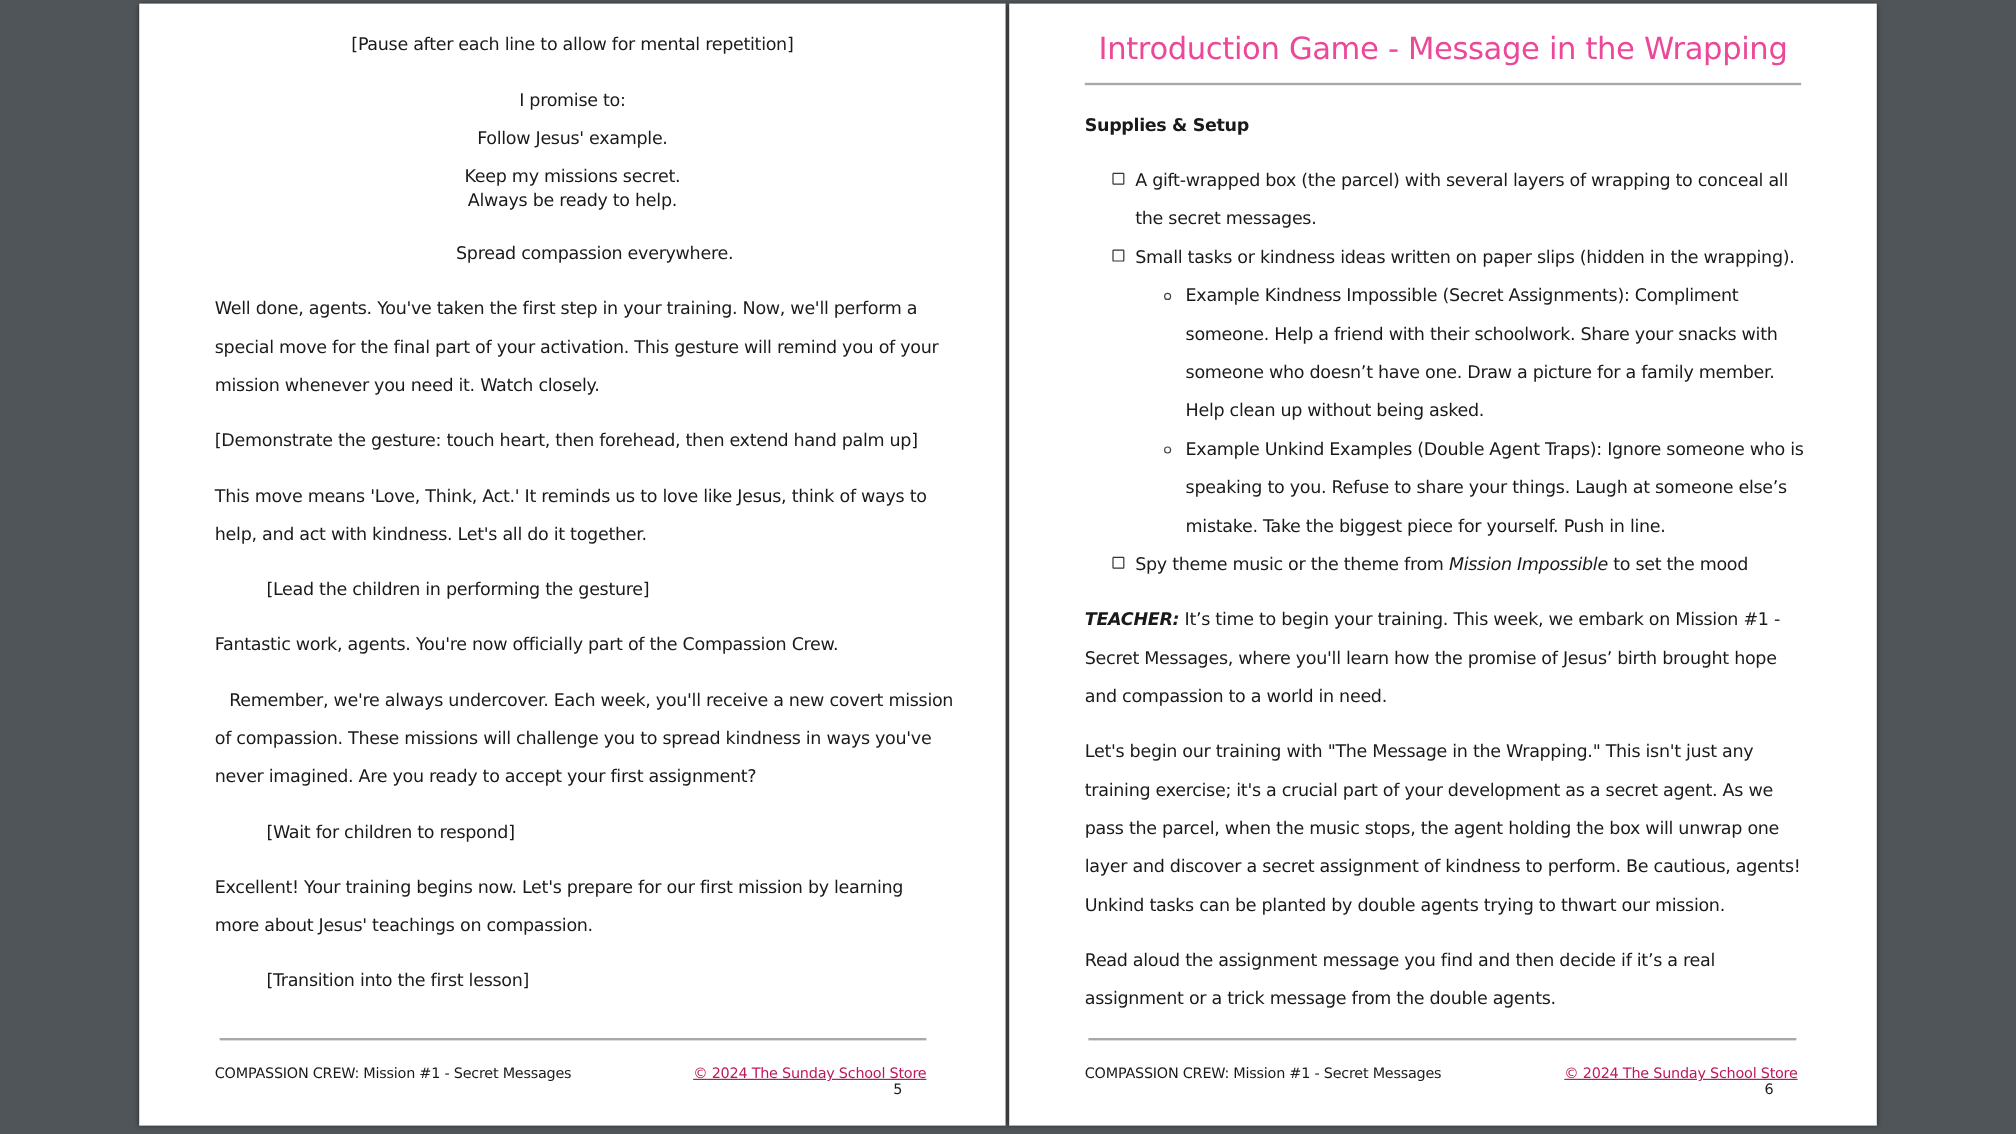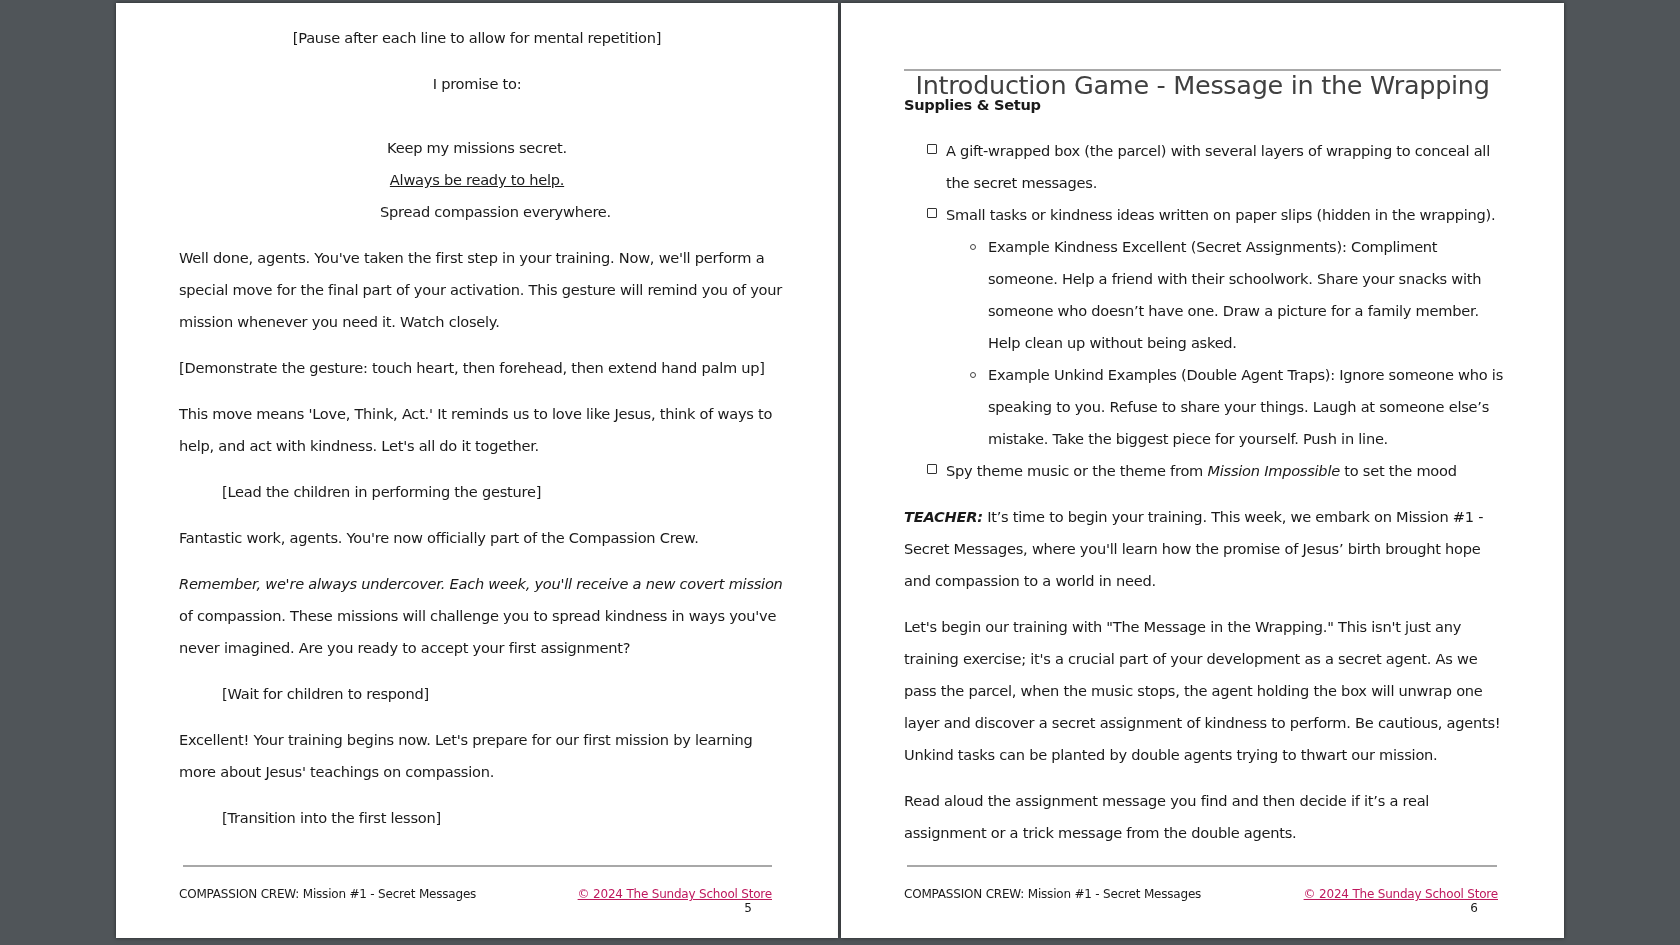--- a/index.html
+++ b/index.html
@@ -22,7 +22,7 @@
   .center { text-align:center; left:0; right:0; }
   .title {
     position:absolute; left:63px; width:597px; text-align:center;
-    top:23px; font-size:25.5px; letter-spacing:-0.3px; color:#404040;margin-top:44px;
+    top:23px; font-size:25.5px; letter-spacing:-0.3px; color:#ec4899;
   }
   .title-rule { position:absolute; left:63px; width:597px; top:66px; height:2px; background:#a8a8a8; }
   .h-bold { font-weight:bold; font-size:14.6px; letter-spacing:-0.3px; }

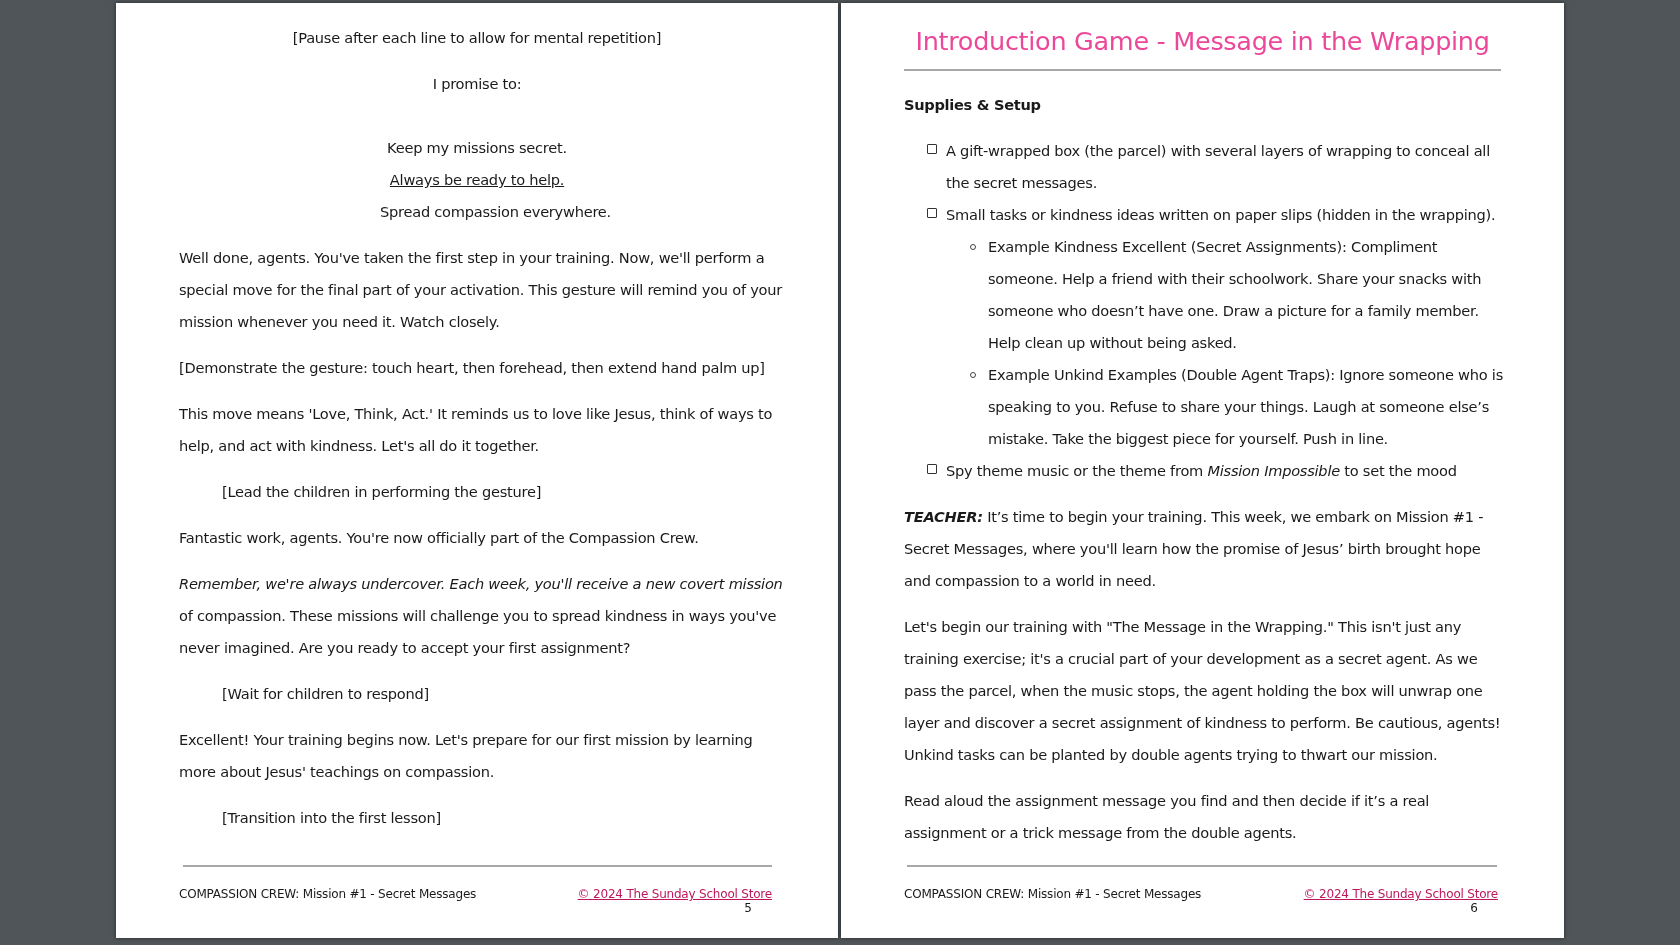--- a/index.html
+++ b/index.html
@@ -46,6 +46,7 @@
   <div class="abs t center" style="top:26px;">[Pause after each line to allow for mental repetition]</div>
 
   <div class="abs t center" style="top:72px;">I promise to:</div>
+  <div class="abs t center" style="top:104px;">Follow Jesus' example.</div>
   <div class="abs t center" style="top:136px;">Keep my missions secret.</div>
   <div class="abs t center" style="top:168px;text-decoration:underline;">Always be ready to help.</div>
   <div class="abs t center" style="top:200px;padding-left:37px;">Spread compassion everywhere.</div>

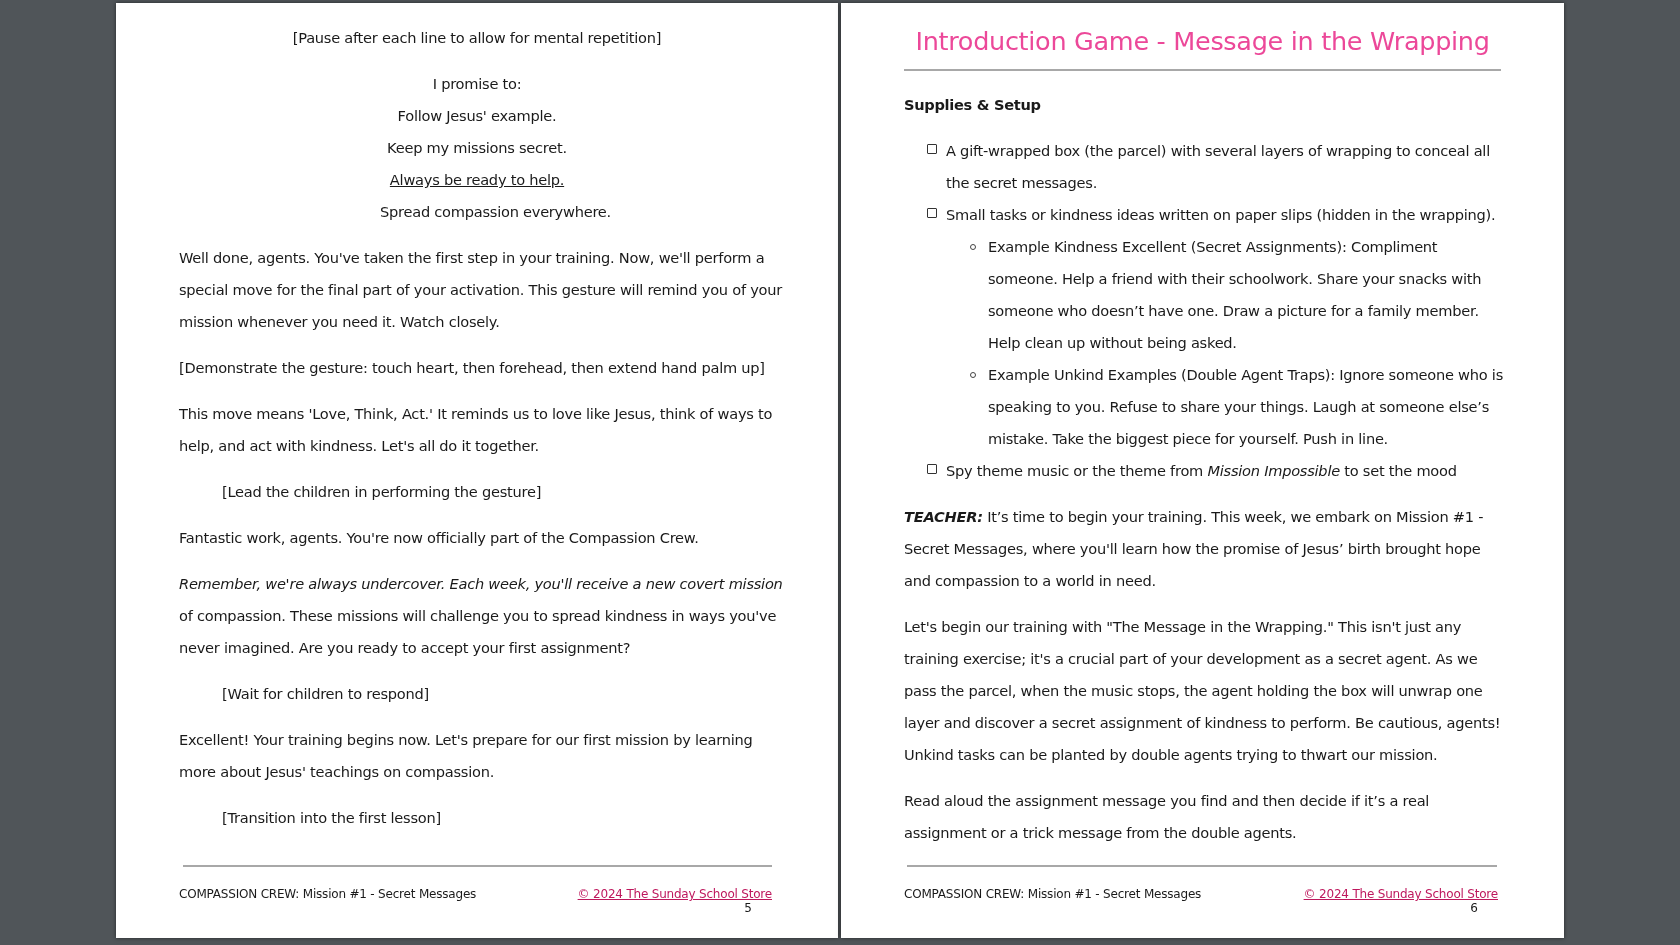--- a/index.html
+++ b/index.html
@@ -48,7 +48,7 @@
   <div class="abs t center" style="top:72px;">I promise to:</div>
   <div class="abs t center" style="top:104px;">Follow Jesus' example.</div>
   <div class="abs t center" style="top:136px;">Keep my missions secret.</div>
-  <div class="abs t center" style="top:168px;text-decoration:underline;">Always be ready to help.</div>
+  <div class="abs t center" style="top:156px;">Always be ready to help.</div>
   <div class="abs t center" style="top:200px;padding-left:37px;">Spread compassion everywhere.</div>
 
   <div>

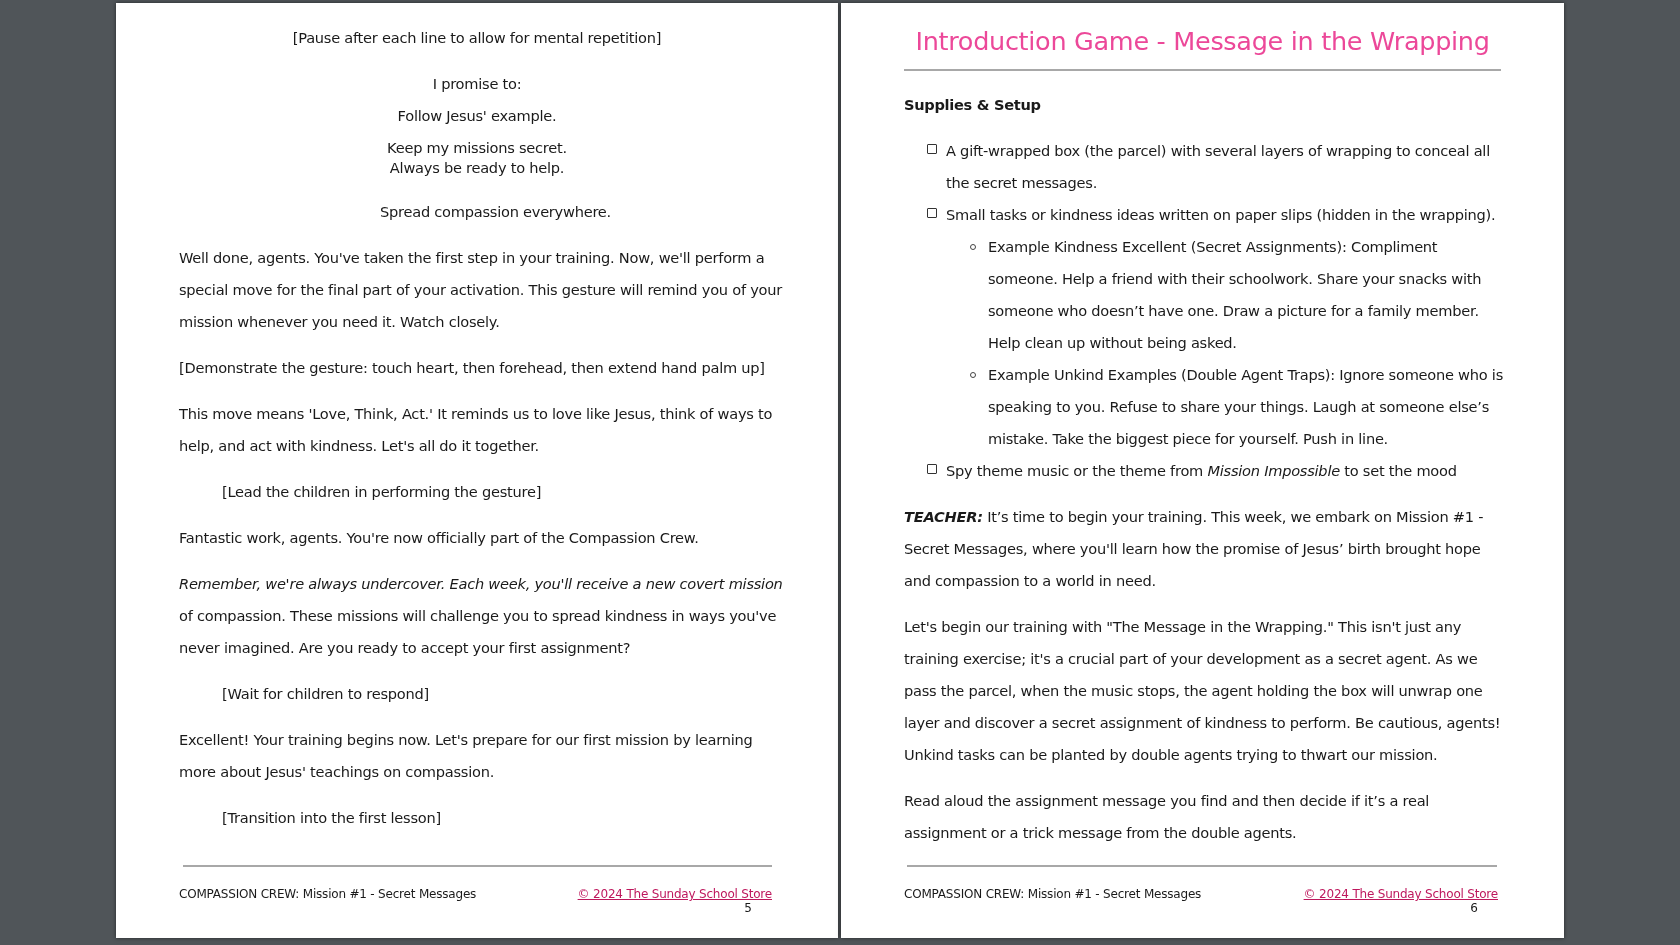--- a/index.html
+++ b/index.html
@@ -107,7 +107,7 @@
 
     <div>
       <span class="circle-bullet" style="left:129px; top:241px;"></span>
-      <div class="abs t" style="left:147px; top:235px;">Example Kindness Excellent (Secret Assignments): Compliment</div>
+      <div class="abs t" style="left:147px; top:235px;">Example Kindness Impossible (Secret Assignments): Compliment</div>
       <div class="abs t" style="left:147px; top:267px;">someone. Help a friend with their schoolwork. Share your snacks with</div>
       <div class="abs t" style="left:147px; top:299px;">someone who doesn’t have one. Draw a picture for a family member.</div>
       <div class="abs t" style="left:147px; top:331px;">Help clean up without being asked.</div>

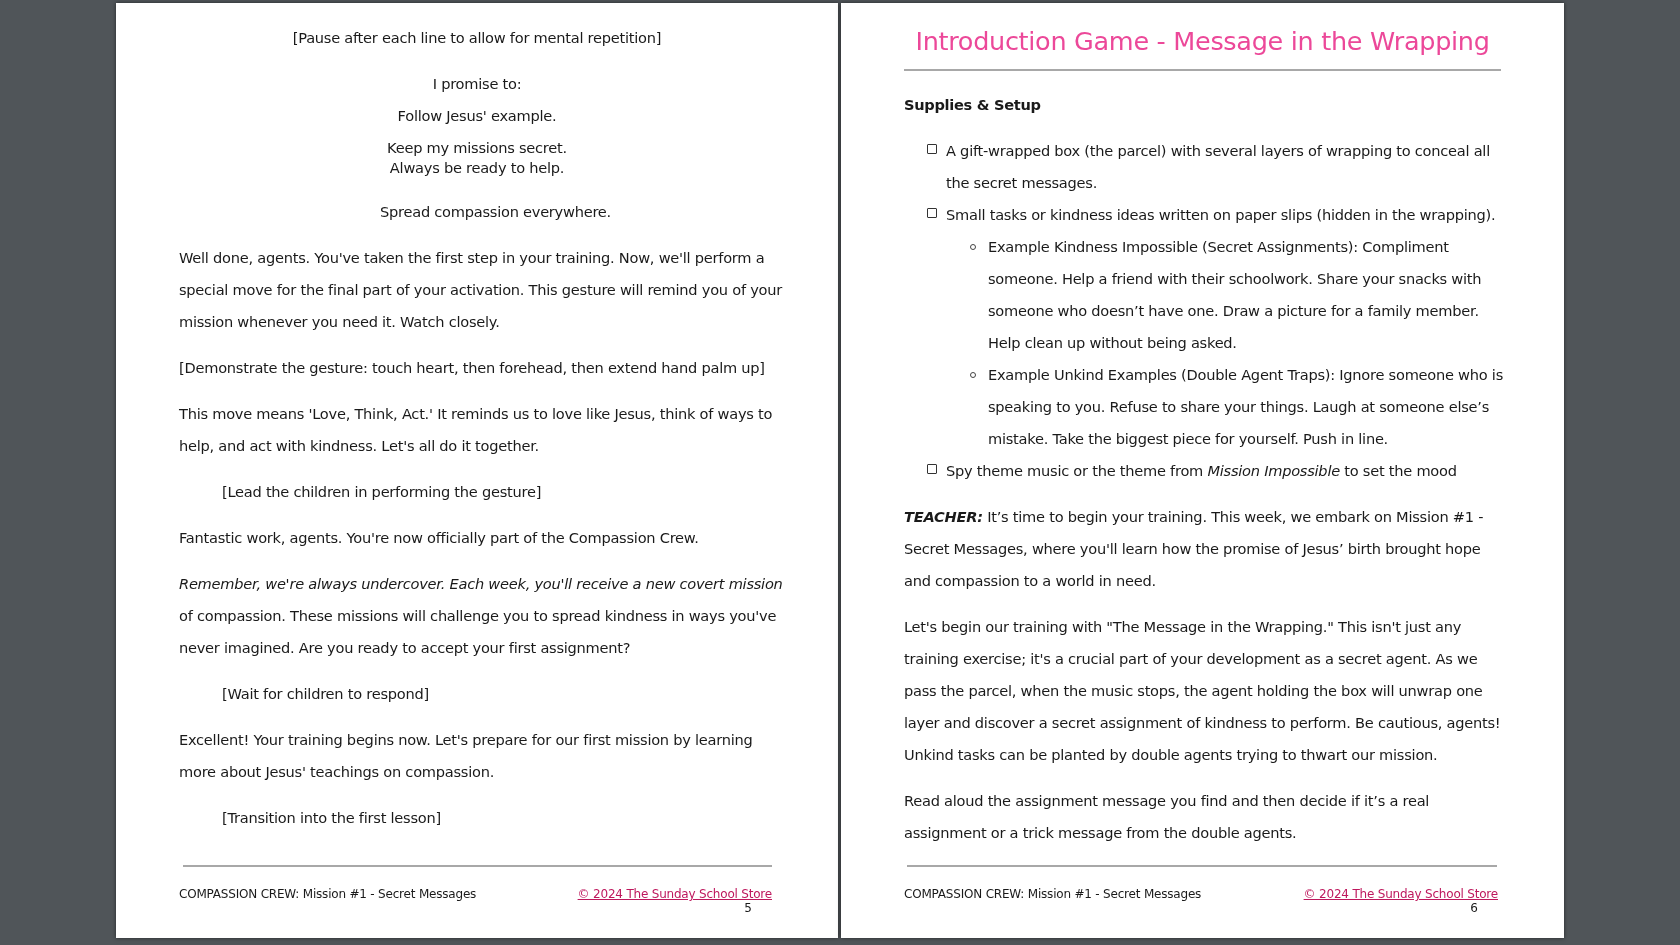--- a/index.html
+++ b/index.html
@@ -69,7 +69,7 @@
   <div class="abs t" style="left:63px; top:526px;">Fantastic work, agents. You're now officially part of the Compassion Crew.</div>
 
   <div>
-    <div class="abs t" style="left:63px; top:572px;font-style:italic;">Remember, we're always undercover. Each week, you'll receive a new covert mission</div>
+    <div class="abs t" style="left:75px; top:572px;">Remember, we're always undercover. Each week, you'll receive a new covert mission</div>
     <div class="abs t" style="left:63px; top:604px;">of compassion. These missions will challenge you to spread kindness in ways you've</div>
     <div class="abs t" style="left:63px; top:636px;">never imagined. Are you ready to accept your first assignment?</div>
   </div>

